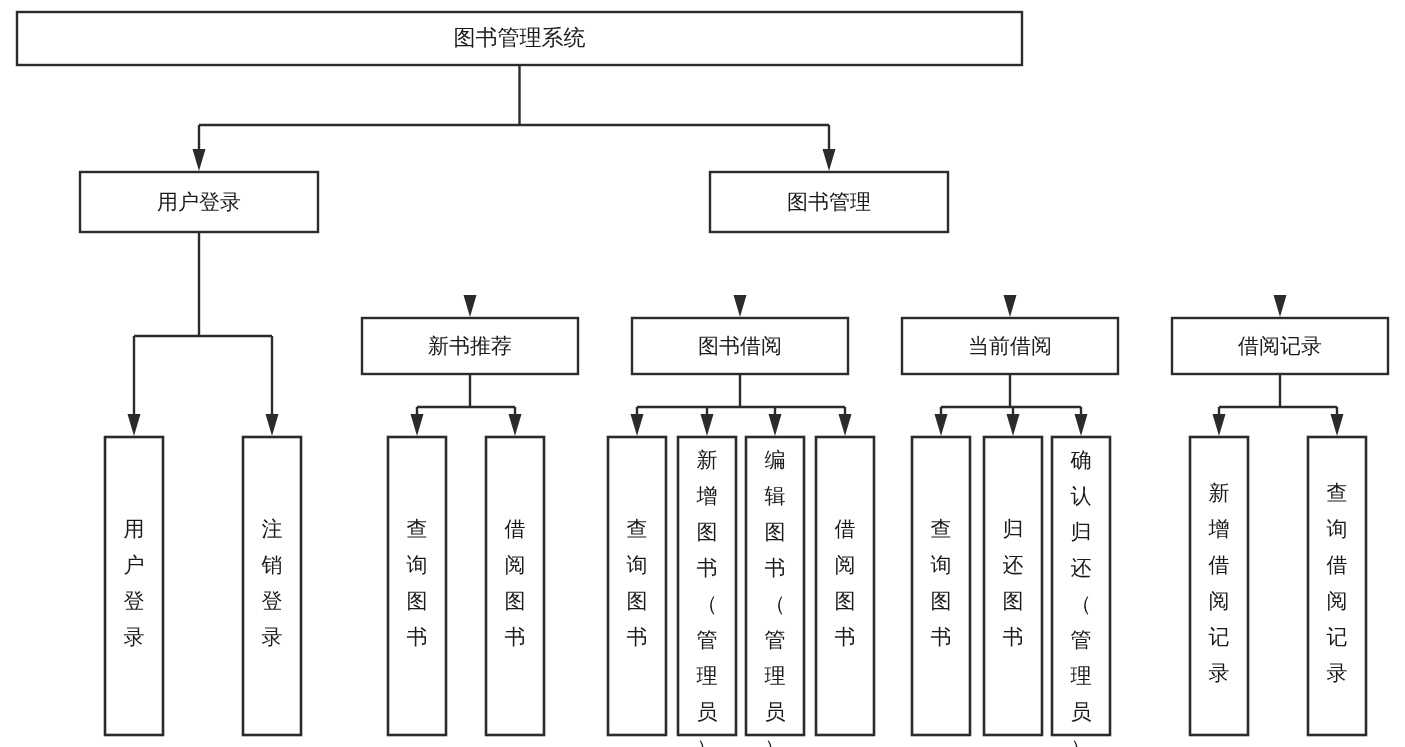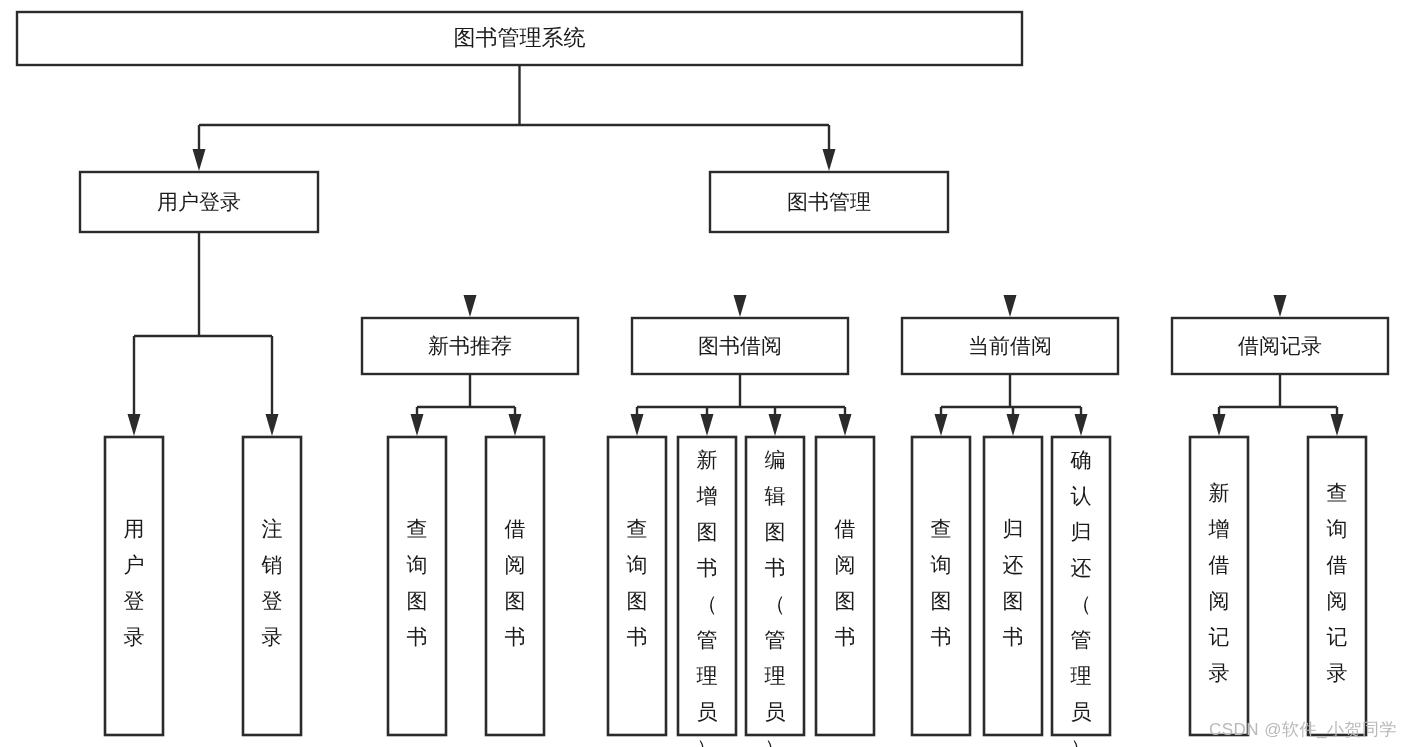--- a/index.html
+++ b/index.html
@@ -229,7 +229,6 @@
         </g>
       </g>
   </svg>
-  <div class="watermark">CSDN @软件_小贺同学</div>
 </div>
 
 </body></html>

